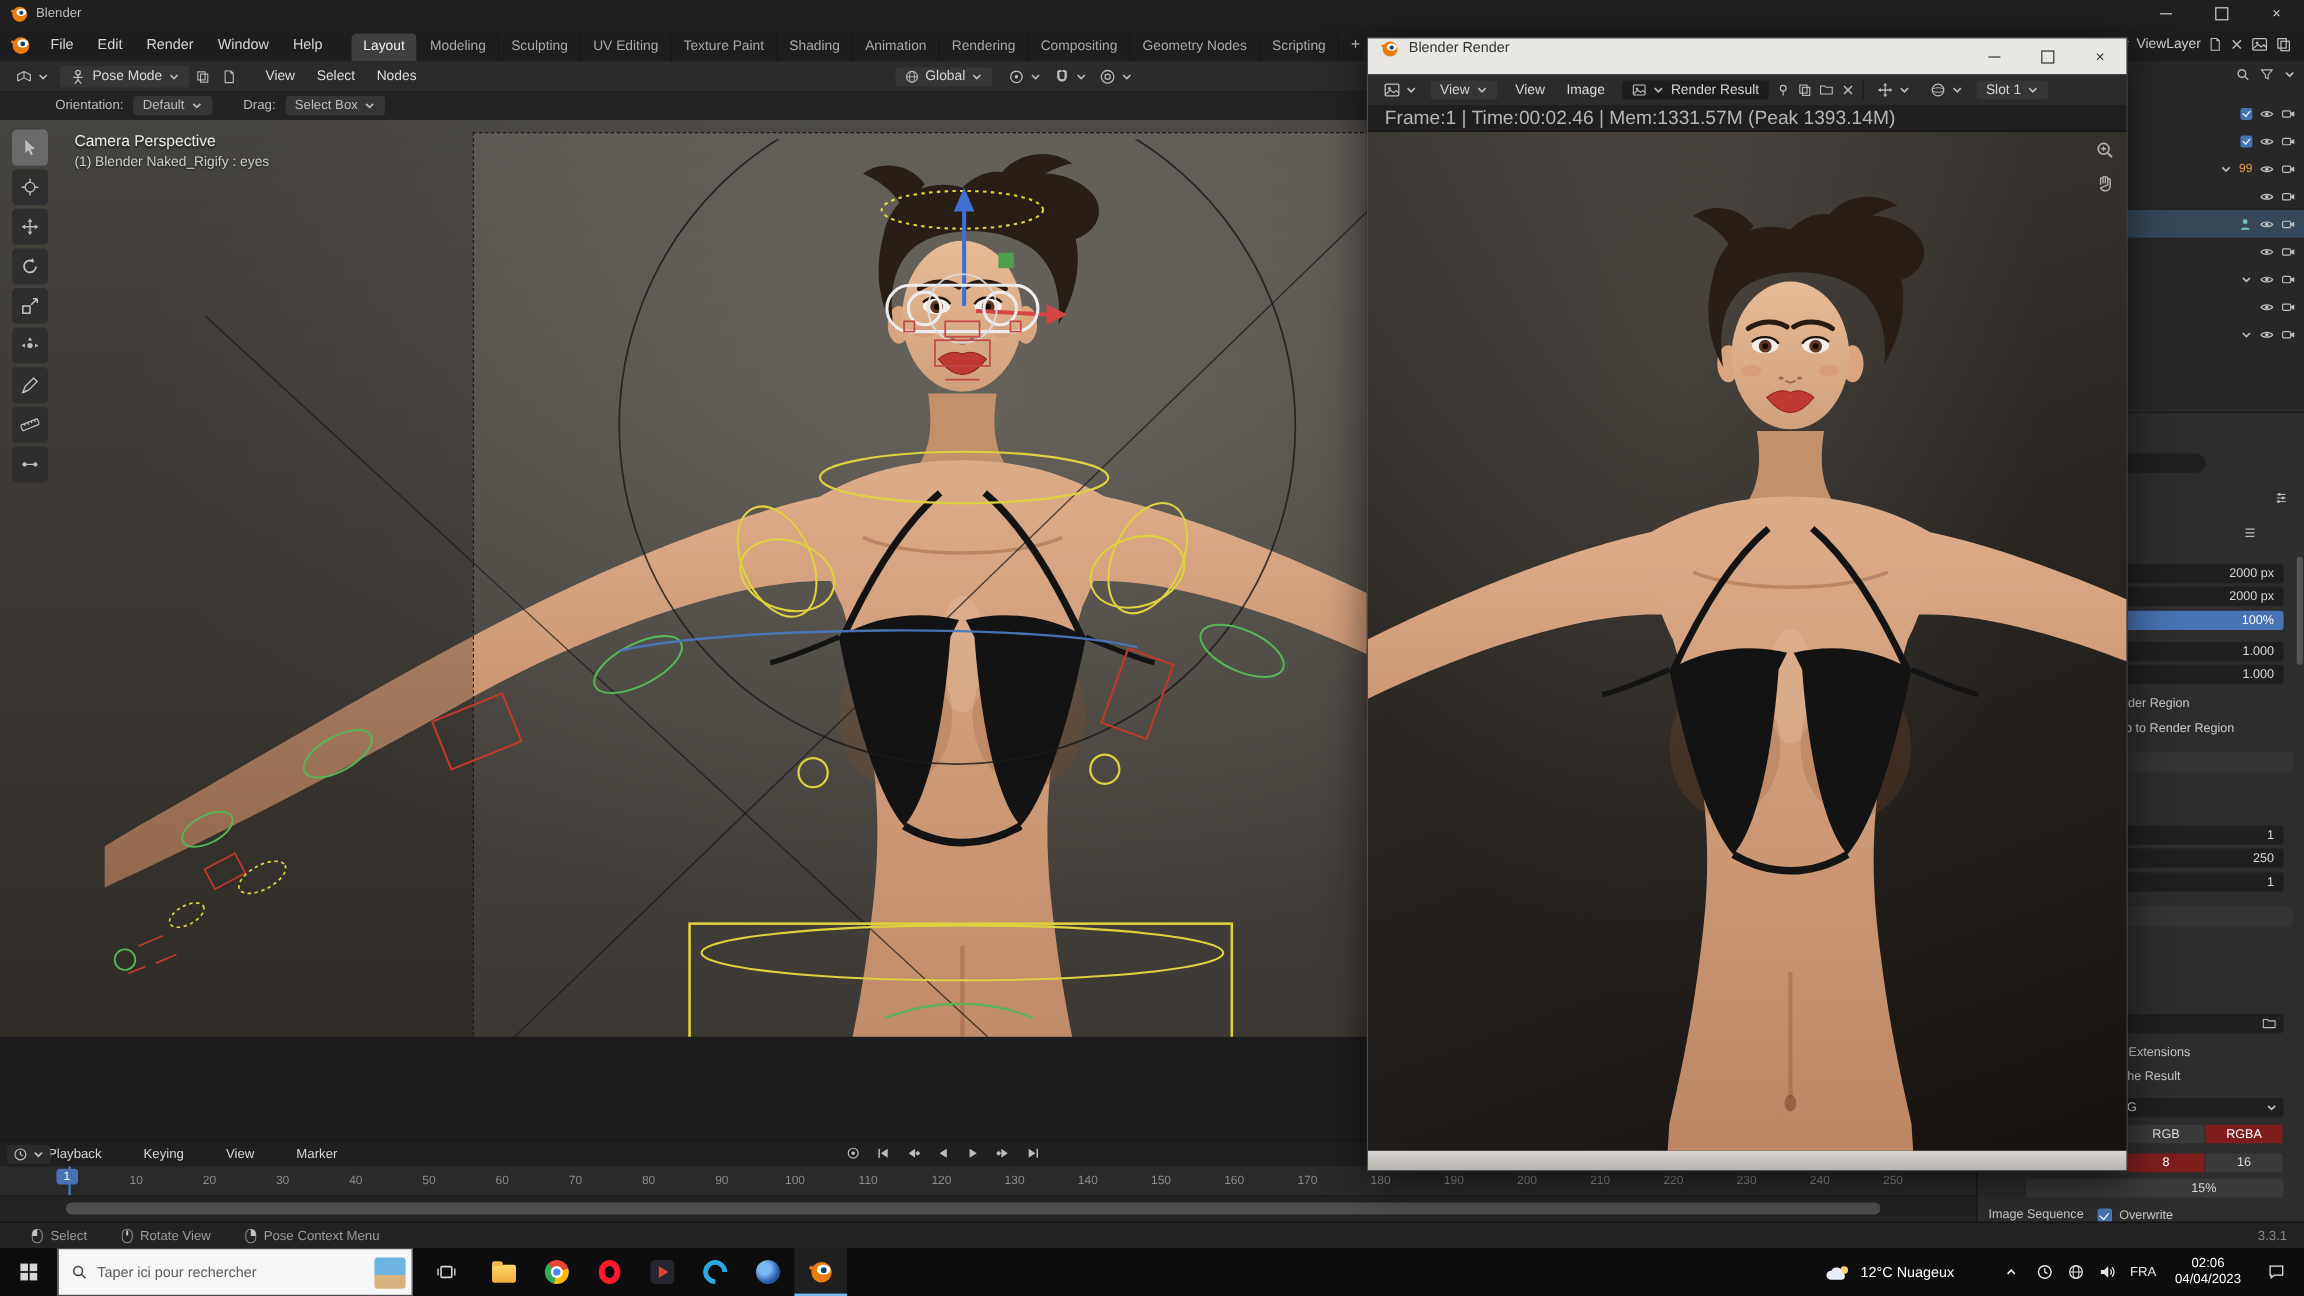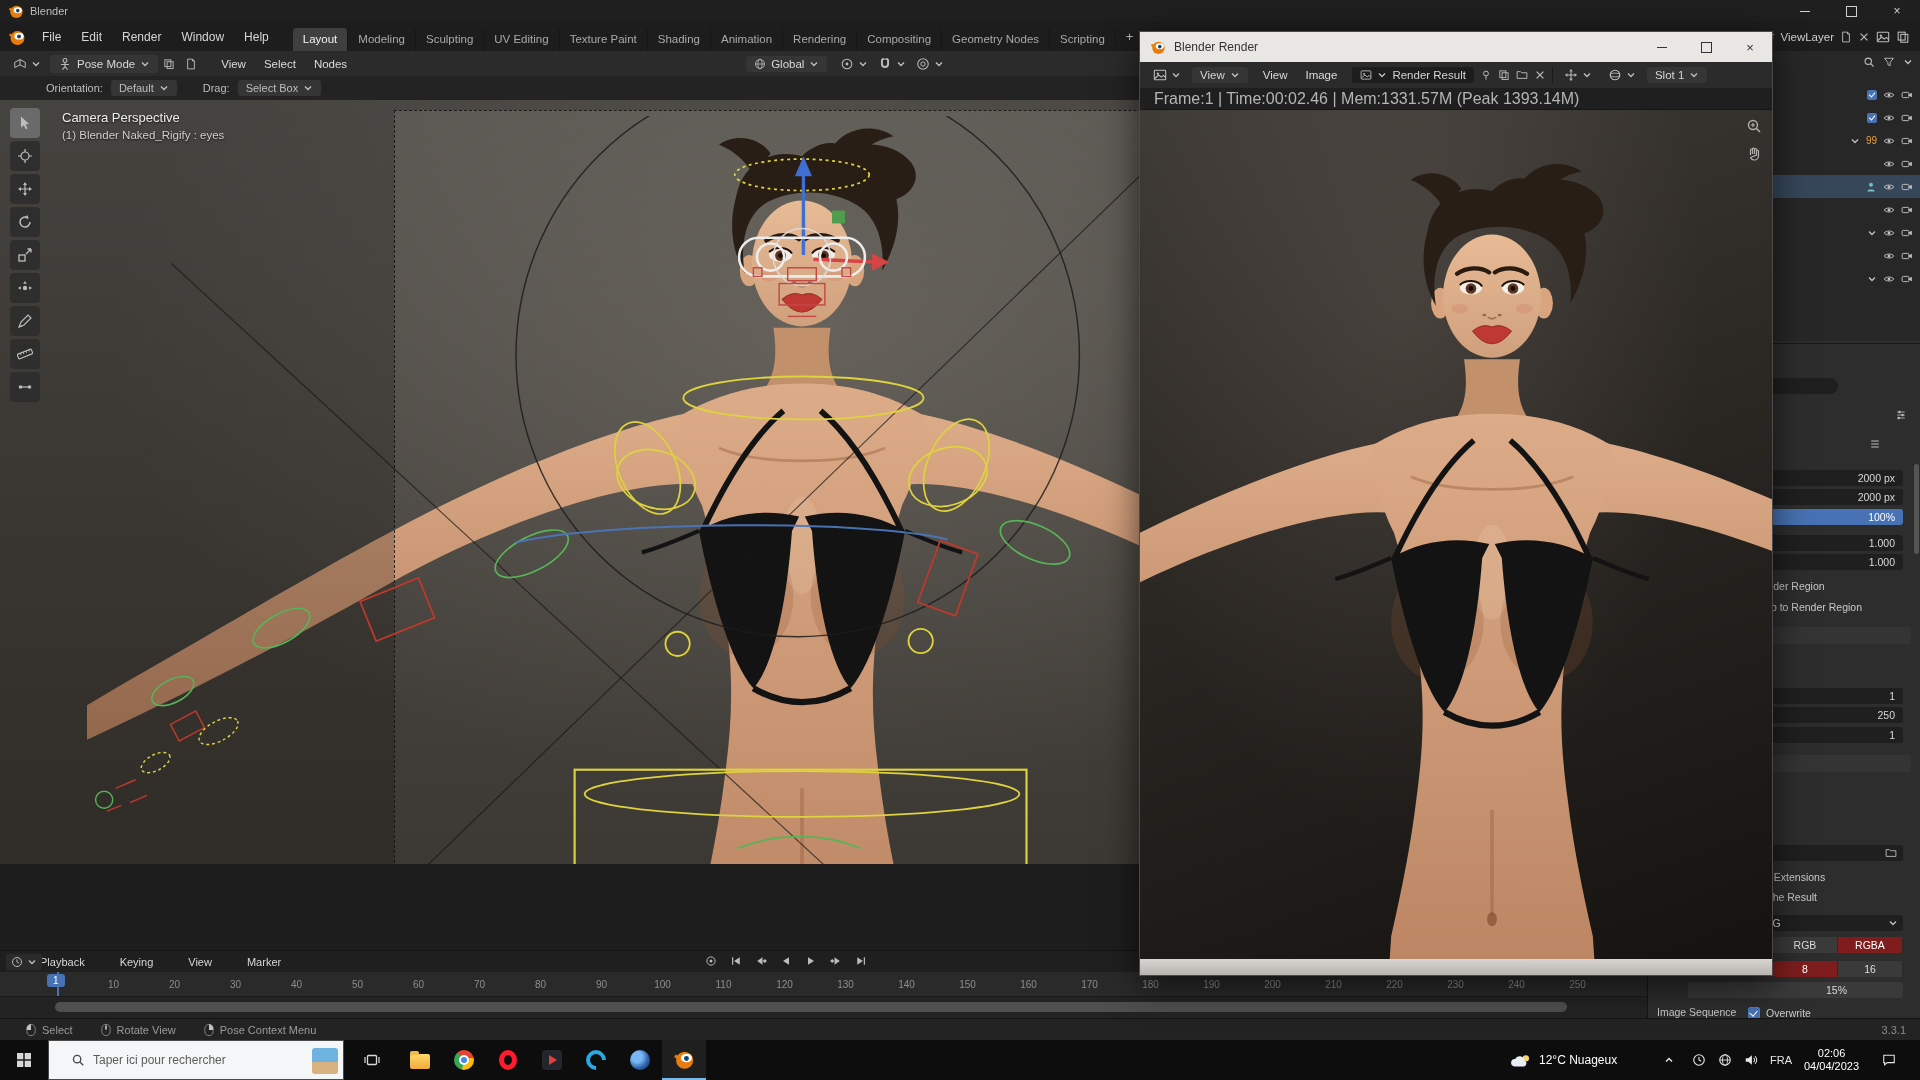--- a/index.html
+++ b/index.html
@@ -78,7 +78,7 @@
 #props-scroll{position:absolute;right:2px;top:120px;width:5px;height:90px;background:#555;border-radius:3px}
 
 #render-window{position:absolute;left:1139px;top:31px;width:634px;height:945px;background:#1b1b1b;box-shadow:0 10px 34px rgba(0,0,0,0.6);border:1px solid #4a4a4a;box-sizing:border-box;z-index:40}
-#rw-titlebar{position:absolute;left:0;top:0;width:100%;height:30px;background:#e9e7e4;display:flex;align-items:center;padding-left:10px;box-sizing:border-box}
+#rw-titlebar{position:absolute;left:0;top:0;width:100%;height:30px;background:#e9e7e4;display:flex;padding-left:10px;box-sizing:border-box}
 #rw-title{font-size:12px;color:#333;margin-left:8px}
 #rw-controls{position:absolute;right:0;top:0;height:30px;display:flex}
 #rw-controls>span{width:44px;display:flex;align-items:center;justify-content:center;color:#333;font-size:13px}

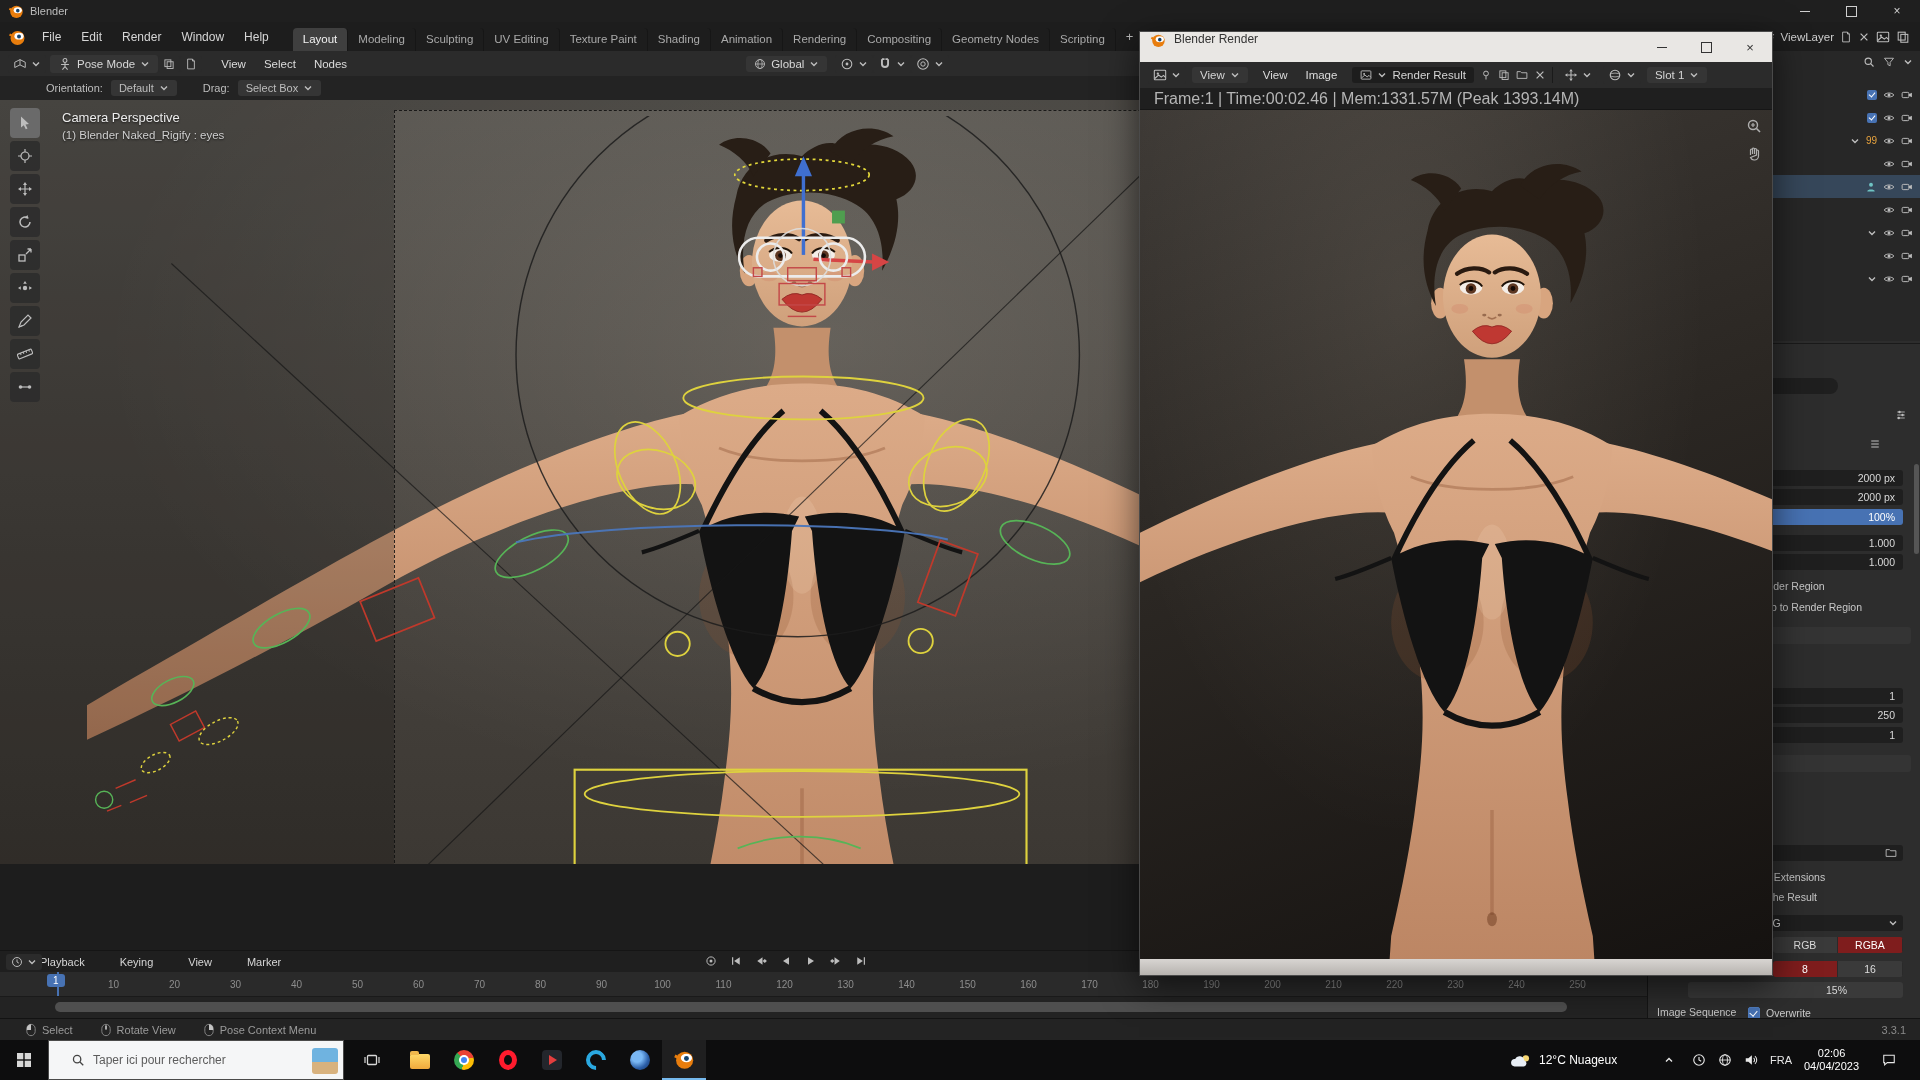--- a/index.html
+++ b/index.html
@@ -95,7 +95,7 @@
 
 #taskbar{position:absolute;left:0;top:1040px;width:1920px;height:40px;background:#0d0d0e;display:flex;align-items:center;z-index:60}
 #tb-start{width:48px;height:40px;display:flex;align-items:center;justify-content:center}
-#tb-search{position:absolute;left:48px;top:0;width:296px;height:40px;background:#f5f6f7;border:1px solid #4a4a4a;box-sizing:border-box;display:flex;align-items:center;gap:8px;padding-left:22px}
+#tb-search{position:absolute;left:48px;top:0;width:296px;height:40px;background:#f5f6f7;border:1px solid #4a4a4a;box-sizing:border-box;display:flex;align-items:center;gap:8px;padding-left:10px}
 #tb-search span.txt{font-size:12px;color:#5c5c5c}
 .sthumb{position:absolute;right:5px;top:7px;width:26px;height:26px;border-radius:3px;background:linear-gradient(#6fb3e0 55%,#d8b27e 55%)}
 .tb-slot{position:absolute;top:0;width:44px;height:40px;display:flex;align-items:center;justify-content:center}

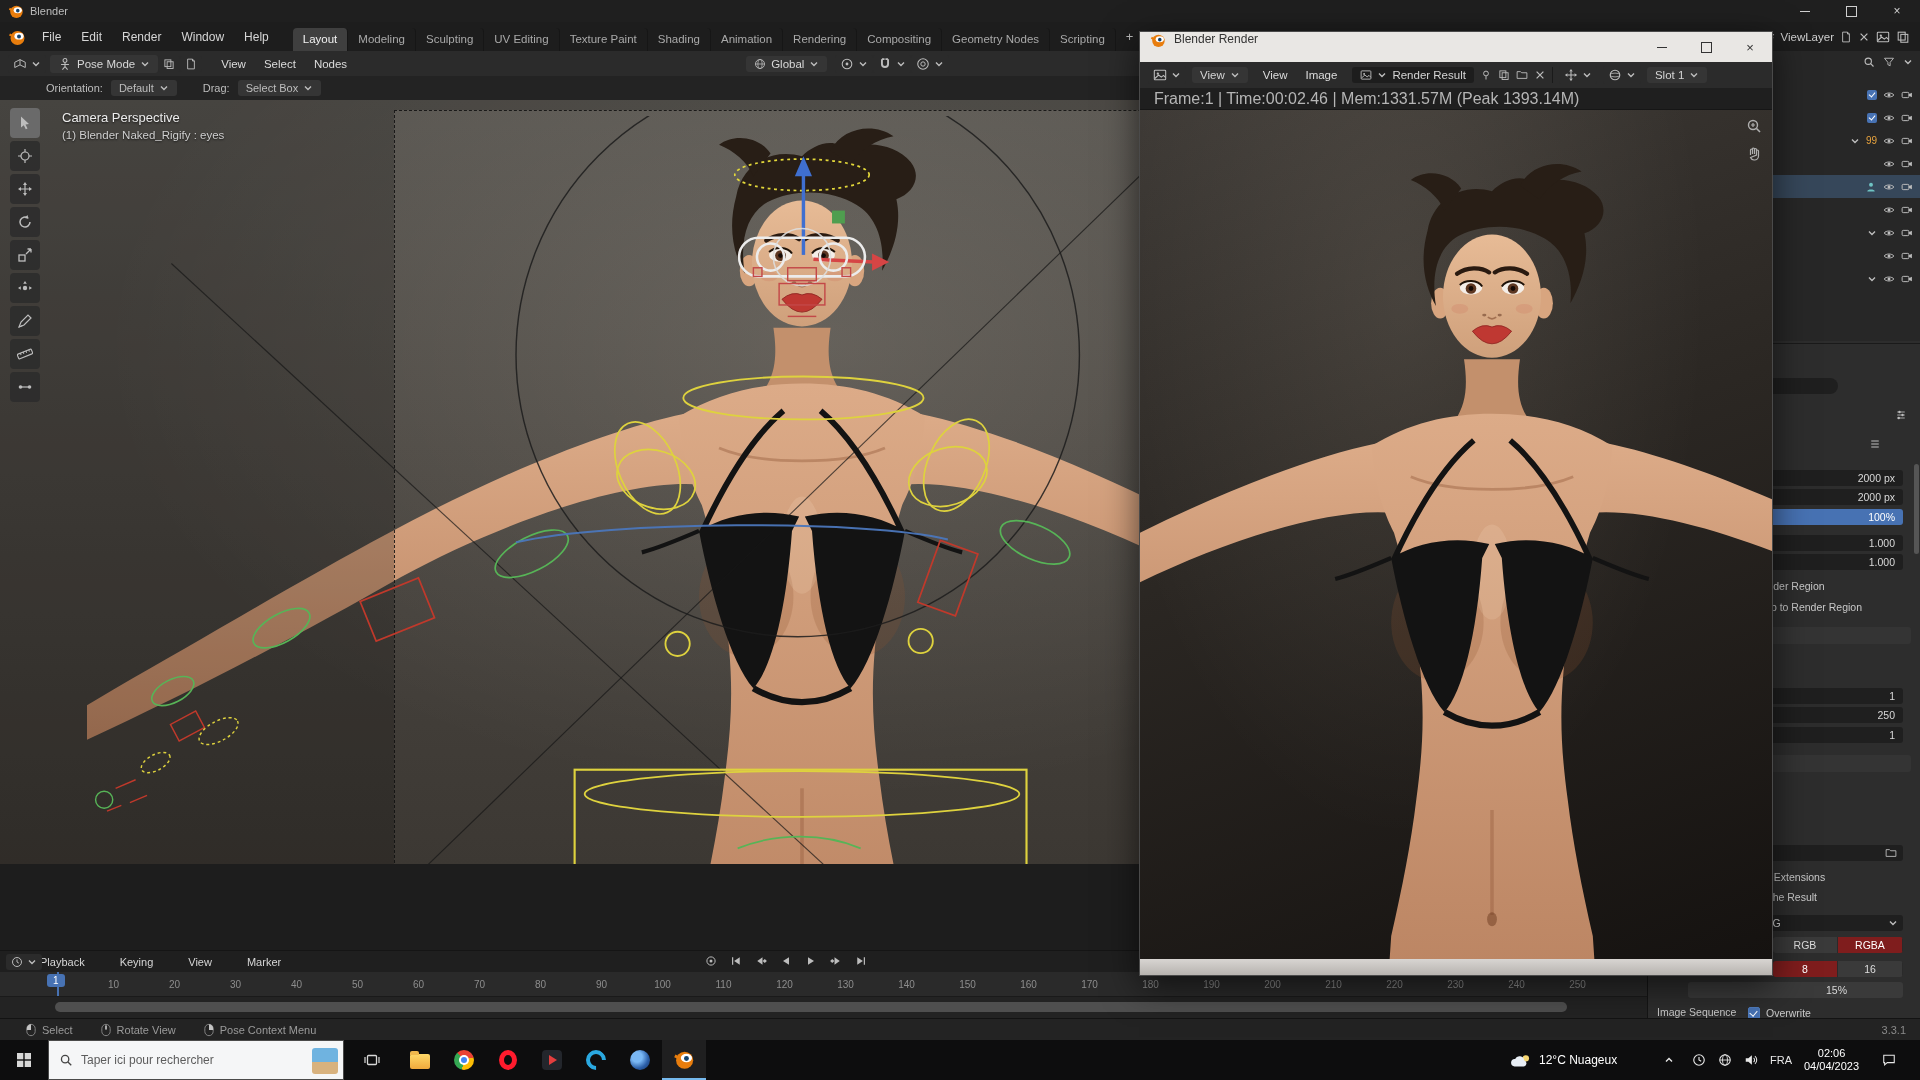--- a/index.html
+++ b/index.html
@@ -111,7 +111,7 @@
 .ic-bluec{width:20px;height:20px;border-radius:50%;border:4.5px solid #2aa8e0;border-right-color:transparent;box-sizing:border-box;transform:rotate(45deg)}
 .ic-swirl{width:20px;height:20px;border-radius:50%;background:radial-gradient(circle at 35% 35%,#7ab8f5 0 28%,#2b5ea7 62%,#16325e 100%)}
 #tb-tray{position:absolute;right:0;top:0;height:40px;color:#e8e8e8;font-size:11px}
-#tb-tray .titem{position:absolute;top:0;height:40px;display:flex;align-items:center;}
+#tb-tray .titem{position:absolute;top:0;height:40px;display:flex;align-items:center;justify-content:center}
 #tb-clockblock{text-align:center;line-height:13px;color:#fff}
 
 .figsvg{position:absolute}

